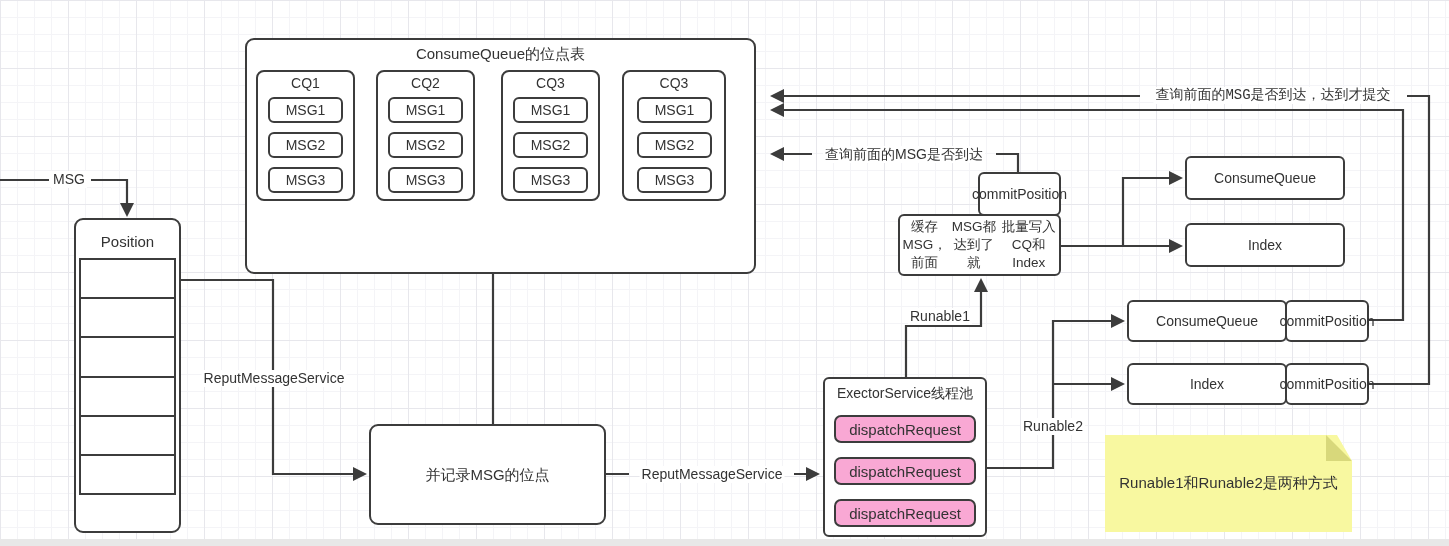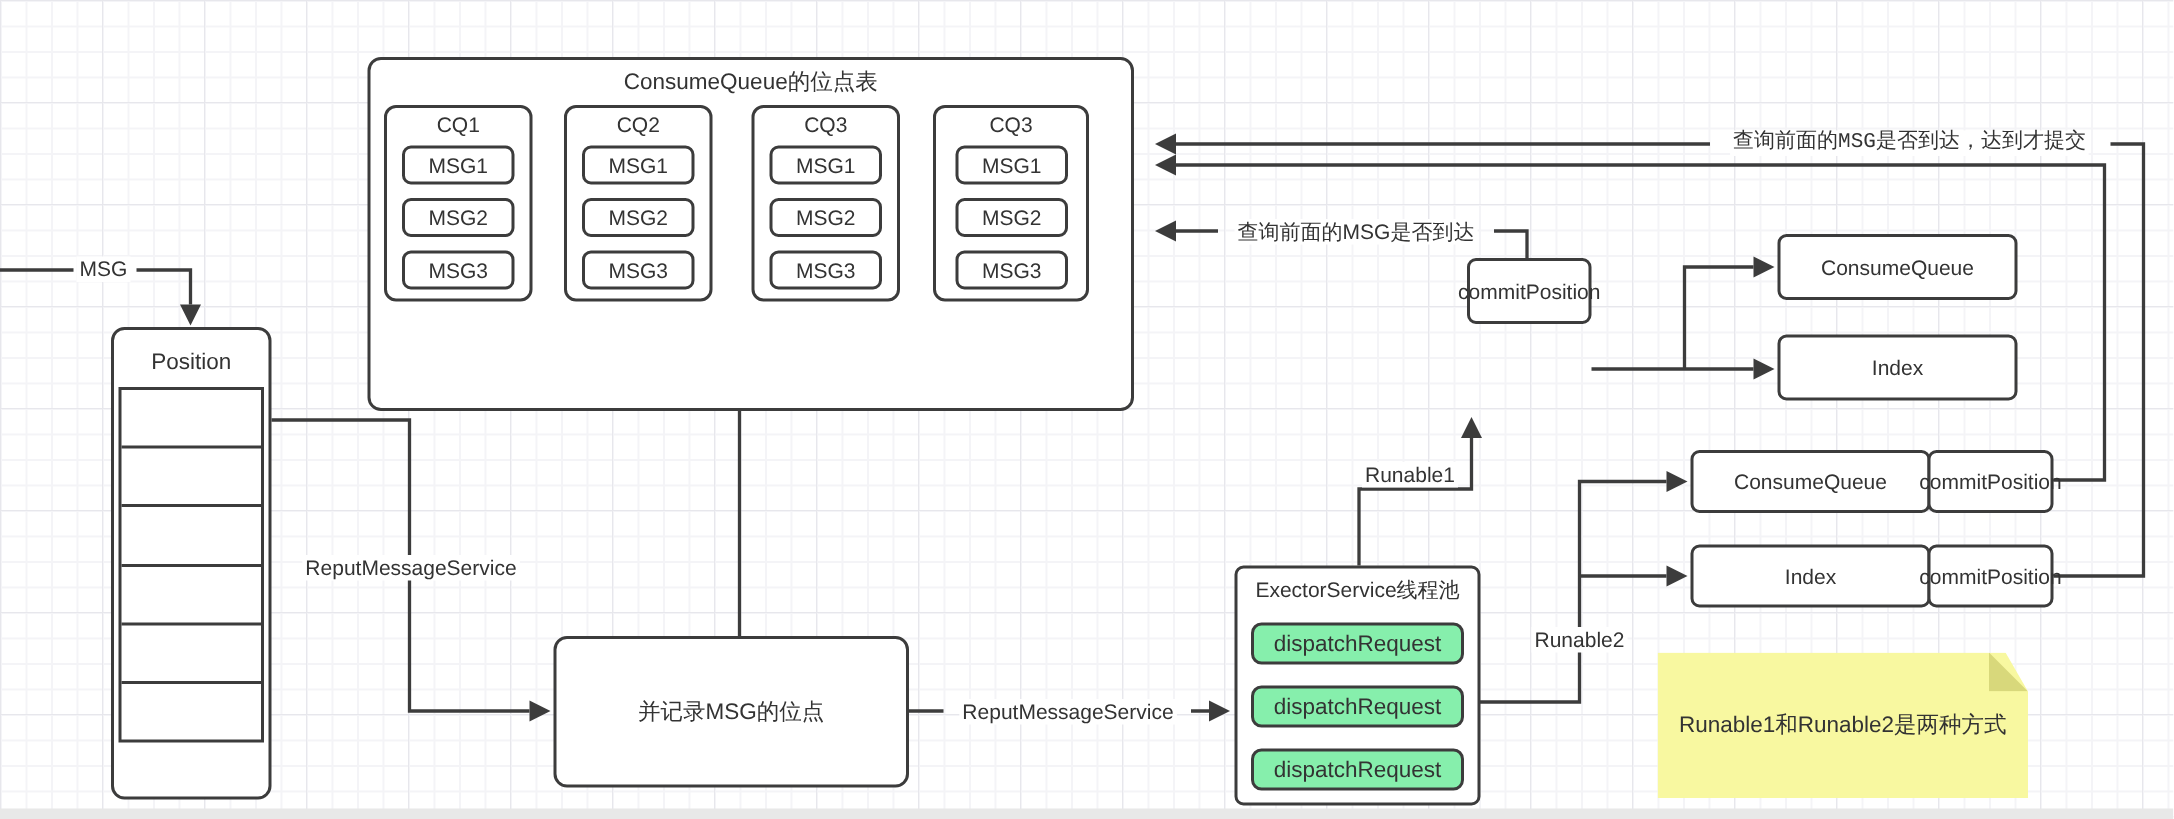--- a/index.html
+++ b/index.html
@@ -135,6 +135,11 @@
     <div>Position</div>
   </div>
 
+  <div class="box r5 center" style="left:898px;top:214px;width:163px;height:62px;font-size:13.5px;line-height:18px;">
+    <div>缓存MSG，前面</div>
+    <div>MSG都达到了就</div>
+    <div>批量写入CQ和Index</div>
+  </div>
 
   <div class="box r5 center" style="left:1185px;top:156px;width:160px;height:44px;">
     <div>ConsumeQueue</div>

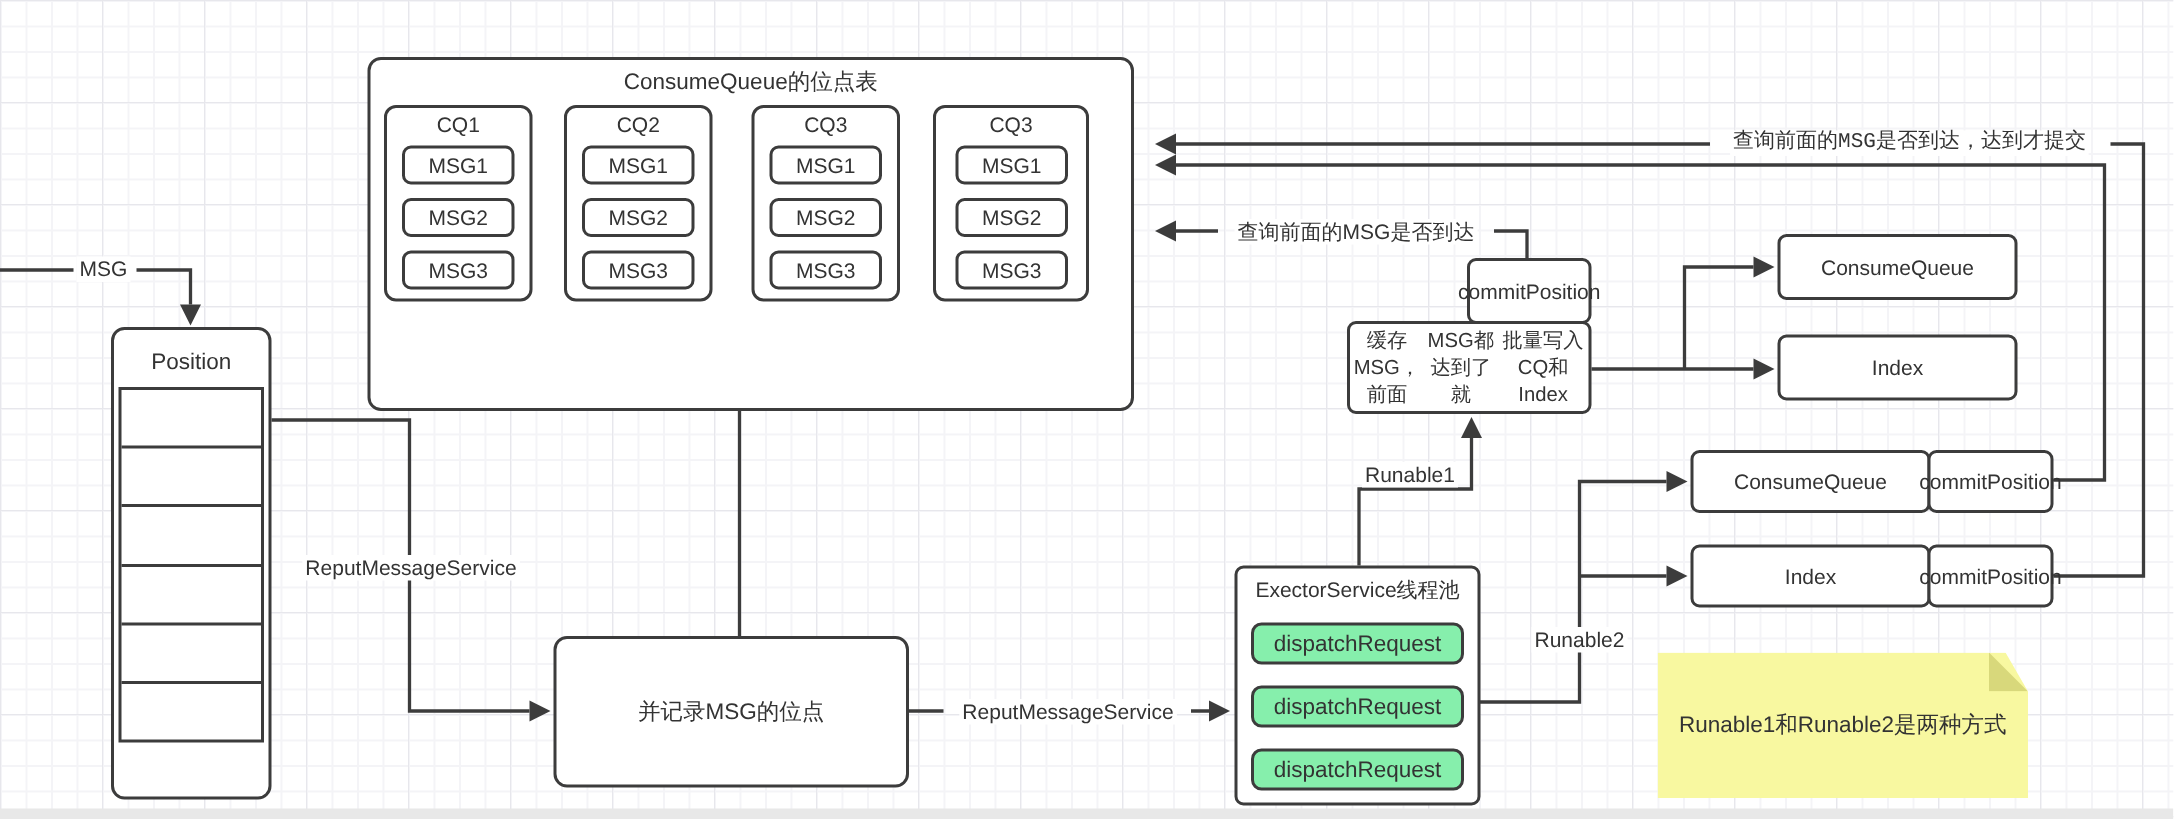--- a/index.html
+++ b/index.html
@@ -33,7 +33,7 @@
   .cl-row:last-child{border-bottom:none;}
   .ex-title{position:absolute;left:0;right:0;top:6px;text-align:center;}
   .dr-box{position:absolute;left:9px;width:142px;height:28px;border:2px solid #3c3c3c;border-radius:7px;box-sizing:border-box;
-    display:flex;align-items:center;justify-content:center;background:#86efac;font-size:15px;}
+    display:flex;align-items:center;justify-content:center;background:#f9a8d4;font-size:15px;}
   .note{position:absolute;left:1105px;top:435px;width:247px;height:97px;
     clip-path:polygon(0 0,232px 0,100% 26px,100% 100%,0 100%);
     display:flex;align-items:center;justify-content:center;font-size:15px;}

